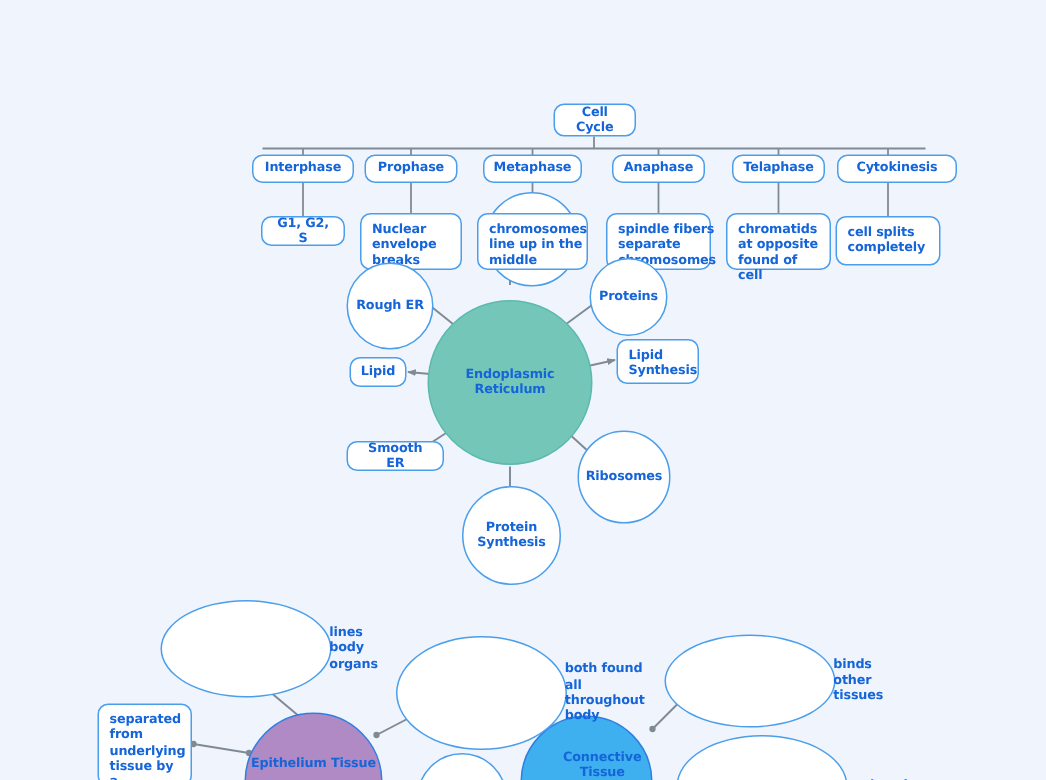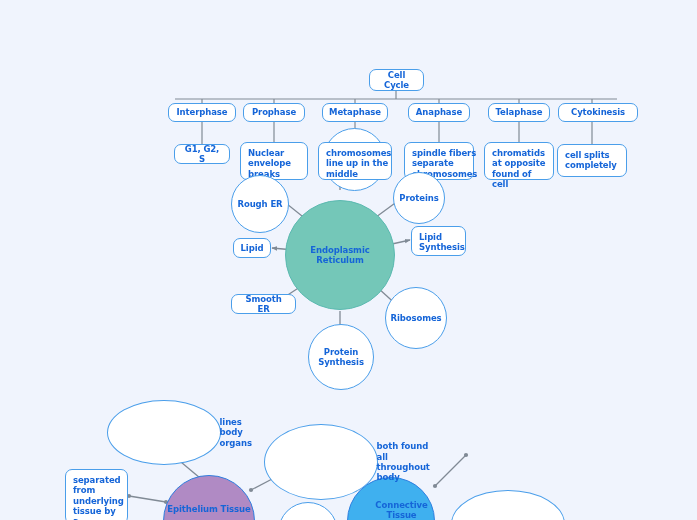--- a/index.html
+++ b/index.html
@@ -260,6 +260,11 @@
     <span class="label" style="margin-top:-22px;margin-left:21px;">Connective Tissue</span>
   </div>
 
+  <div class="node circle multiline z-front" style="left:443px; top:423px; width:62px; height:62px;">
+    <span class="label">binds
+other
+tissues</span>
+  </div>
 
   <div class="node circle multiline z-front" style="left:451px; top:490px; width:68px; height:68px;">
     <span class="label">enclosed</span>

